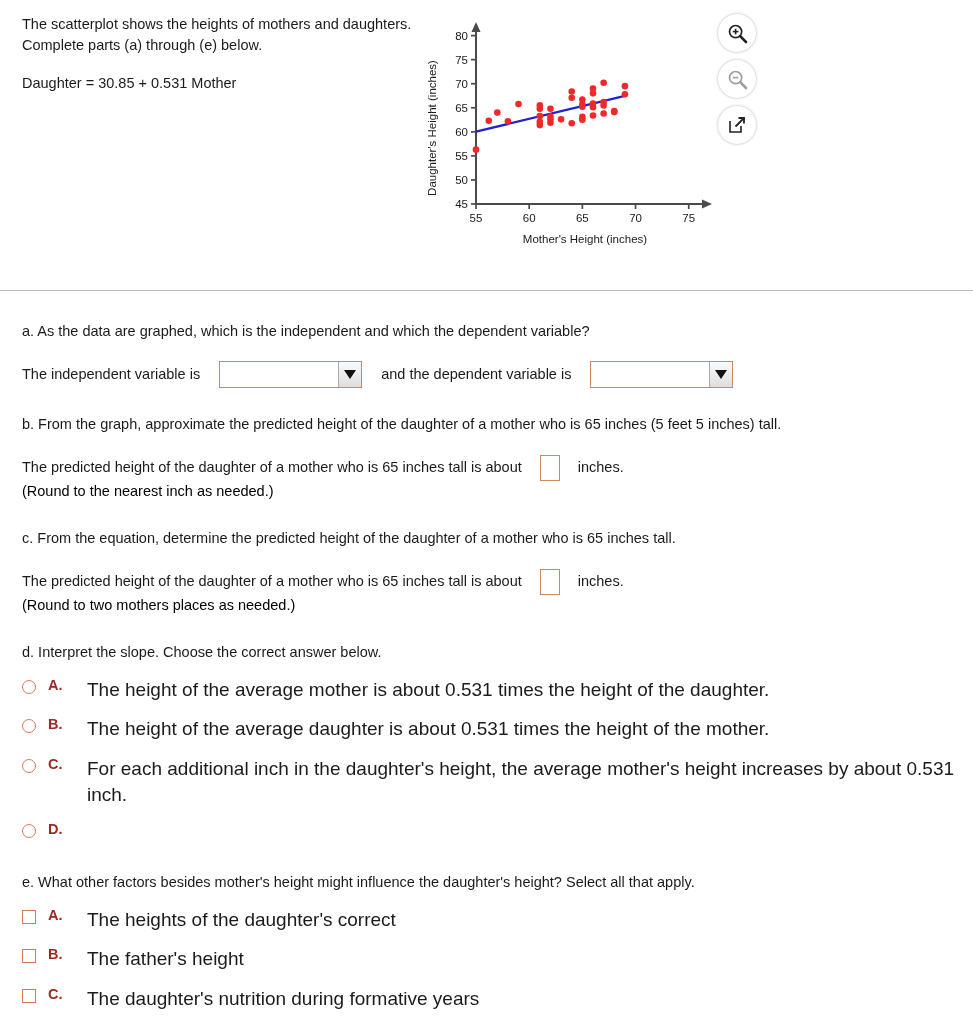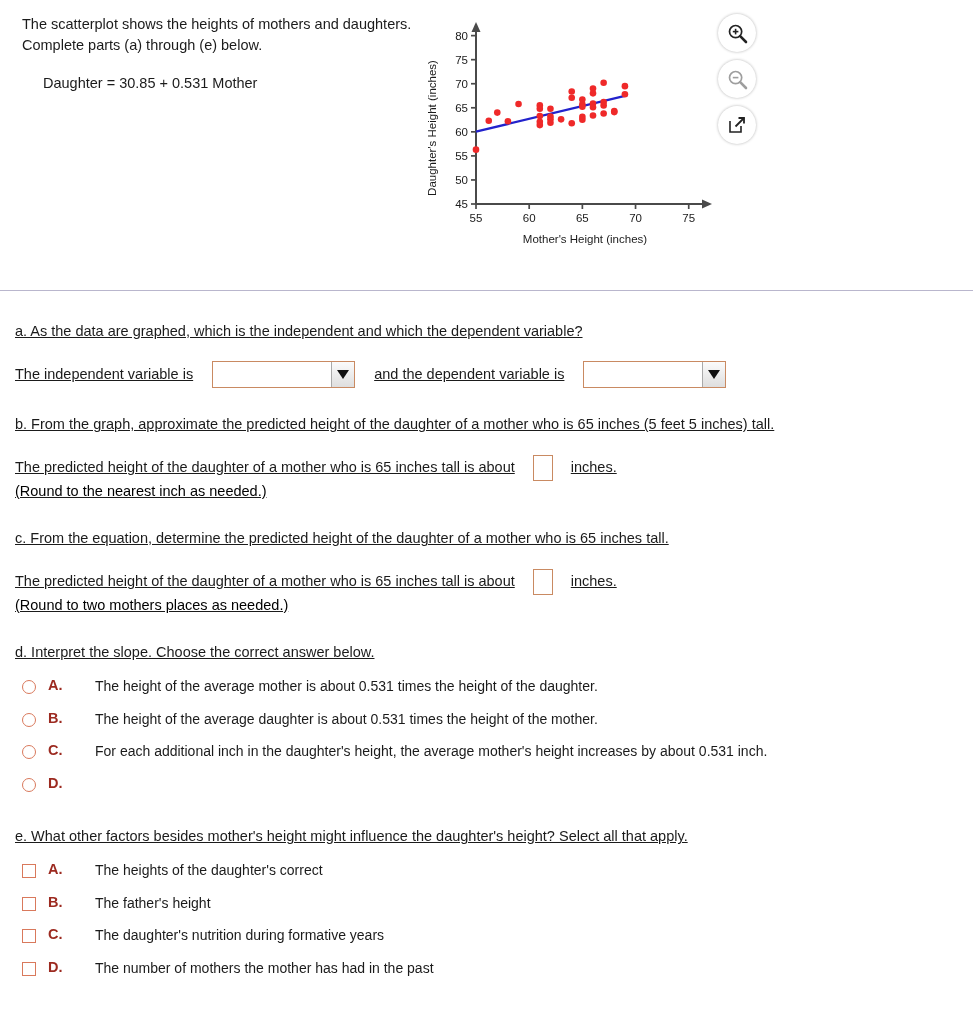--- a/index.html
+++ b/index.html
@@ -32,7 +32,6 @@
   }
   #stem-line2 {
     margin-top: 18px;
-    margin-left: 21px;
   }
 
   

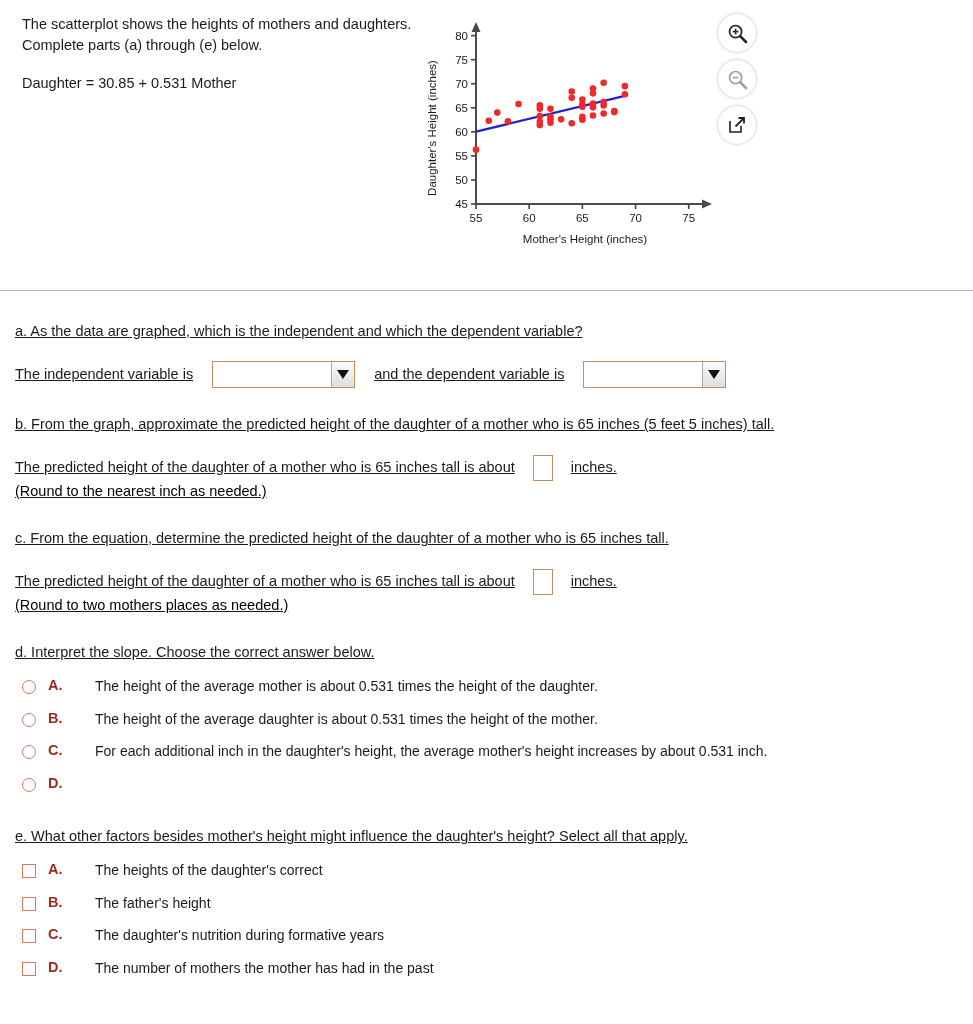--- a/index.html
+++ b/index.html
@@ -81,7 +81,7 @@
     top: 291px;
     width: 973px;
   }
-  .part-block { padding-left: 15px; text-decoration: underline; }
+  .part-block { padding-left: 22px; }
   .q-prompt {
     font-size: 14.5px;
     line-height: 1.4;

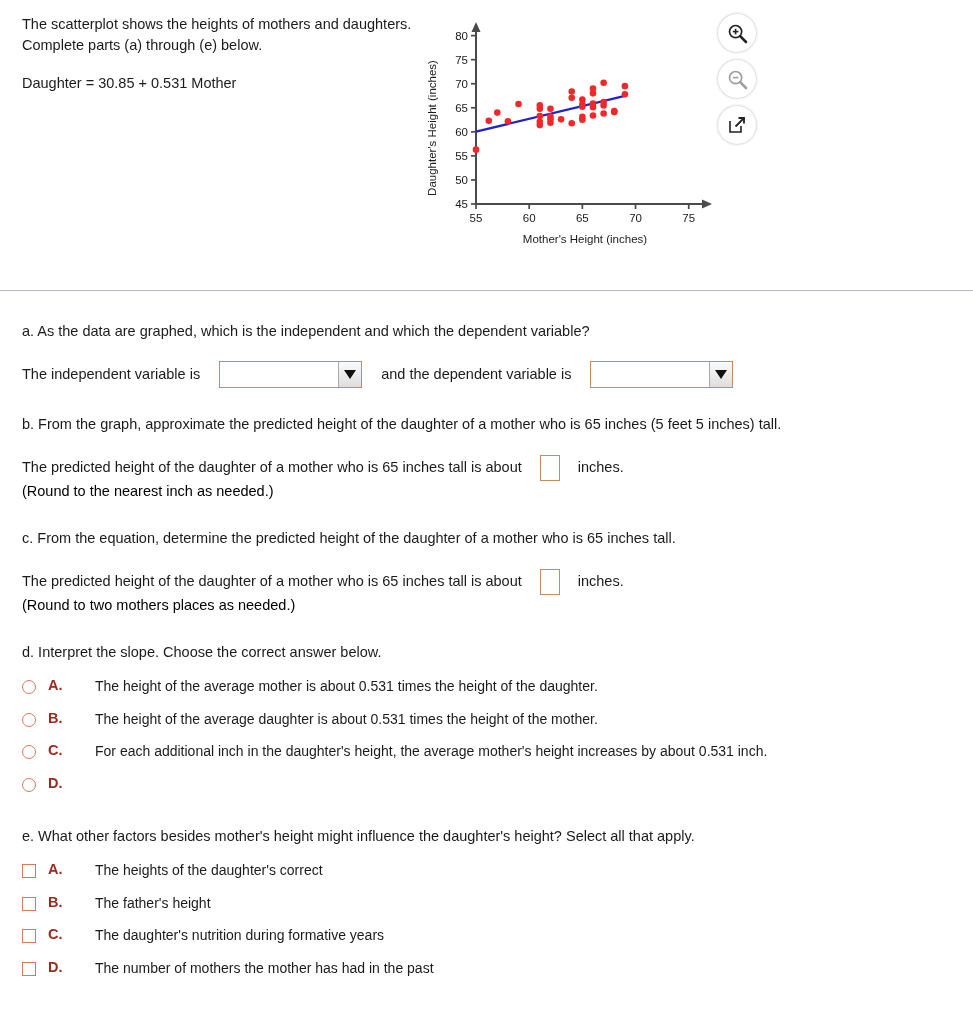--- a/index.html
+++ b/index.html
@@ -189,8 +189,8 @@
     min-width: 19px;
   }
   .choice-text {
-    margin-left: 28px;
-    font-size: 14px;
+    margin-left: 20px;
+    font-size: 19px;
     line-height: 1.35;
   }
 

